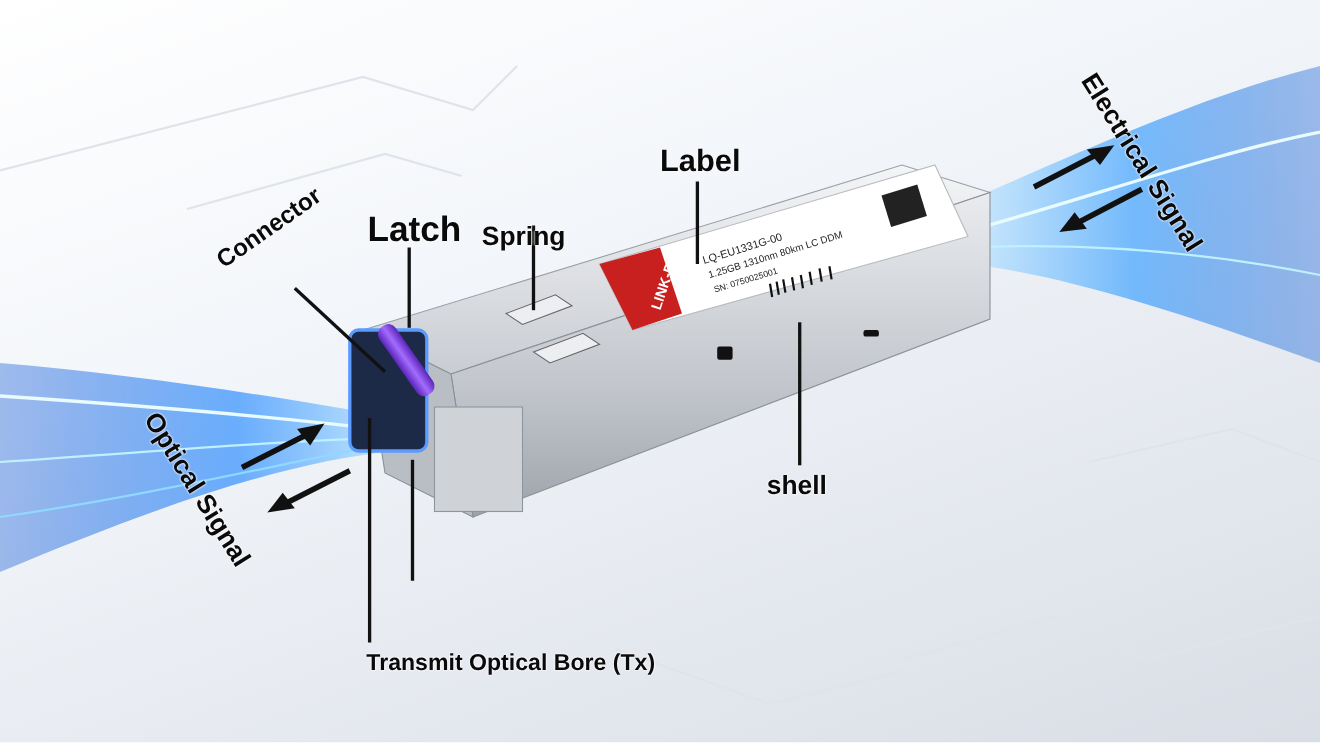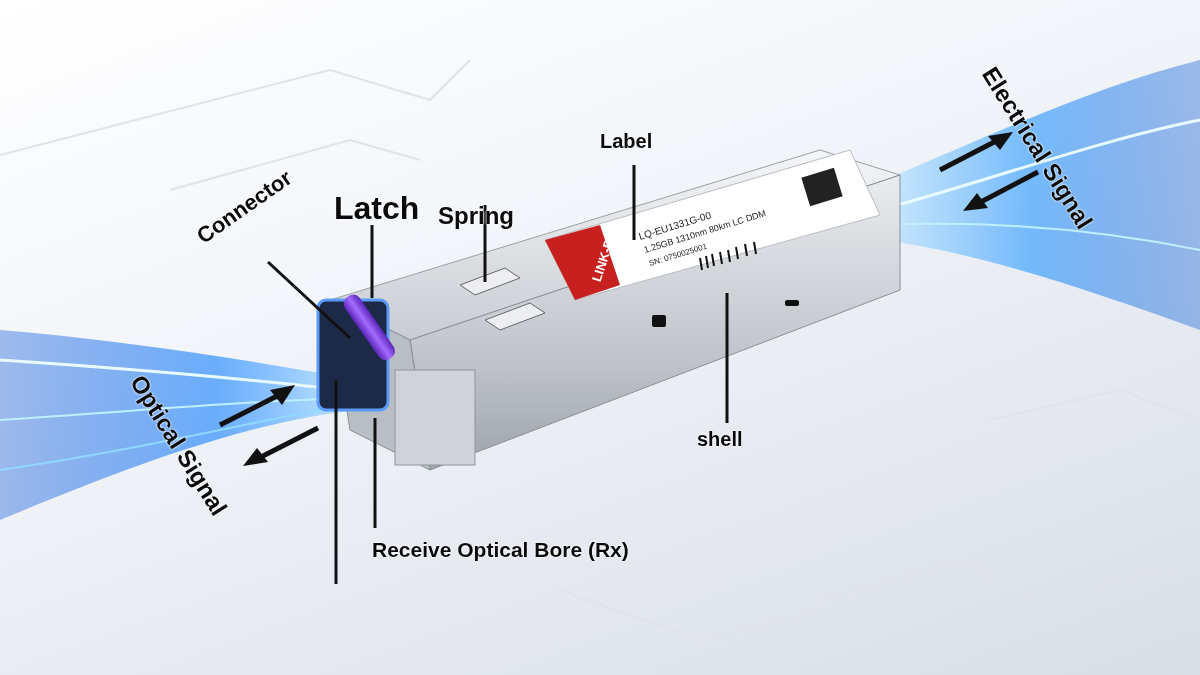--- a/index.html
+++ b/index.html
@@ -122,7 +122,7 @@
     </g>
   </svg>
 
-  <span class="label" style="left:600px; top:130px; font-size:20px;">Label</span>
+  <span class="label" style="left:600px; top:130px; font-size:28px;">Label</span>
   <span class="label" style="left:438px; top:170px; font-size:24px;margin-top:32px;">Spring</span>
   <span class="label" style="left:334px; top:190px; font-size:32px;">Latch</span>
   <span class="label" style="left:192px; top:228px; font-size:22px; transform:rotate(-35deg); transform-origin:left top;">Connector</span>

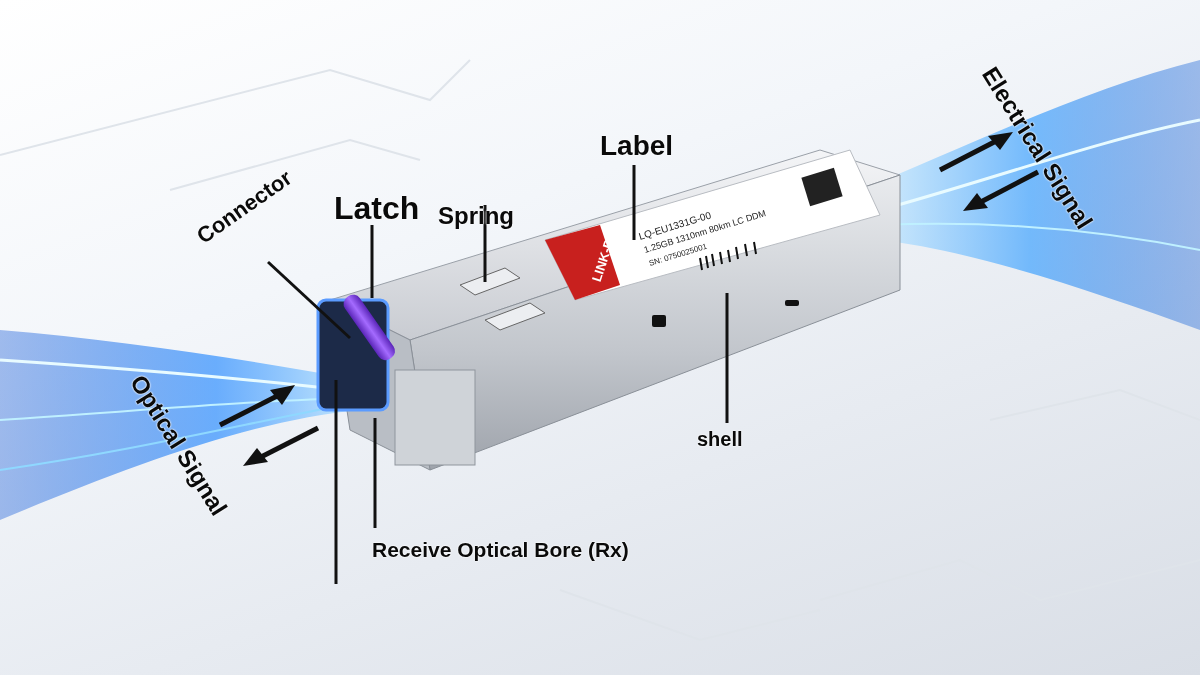--- a/index.html
+++ b/index.html
@@ -126,7 +126,7 @@
   <span class="label" style="left:438px; top:170px; font-size:24px;margin-top:32px;">Spring</span>
   <span class="label" style="left:334px; top:190px; font-size:32px;">Latch</span>
   <span class="label" style="left:192px; top:228px; font-size:22px; transform:rotate(-35deg); transform-origin:left top;">Connector</span>
-  <span class="label" style="left:697px; top:428px; font-size:20px;">shell</span>
+  <span class="label" style="left:697px; top:428px; font-size:24px;">shell</span>
   <span class="label" style="left:372px; top:538px; font-size:21px;">Receive Optical Bore (Rx)</span>
   <span class="label" style="left:148px; top:370px; font-size:24px; transform:rotate(58deg); transform-origin:left top;">Optical Signal</span>
   <span class="label" style="left:1000px; top:62px; font-size:24px; transform:rotate(58deg); transform-origin:left top;">Electrical Signal</span>

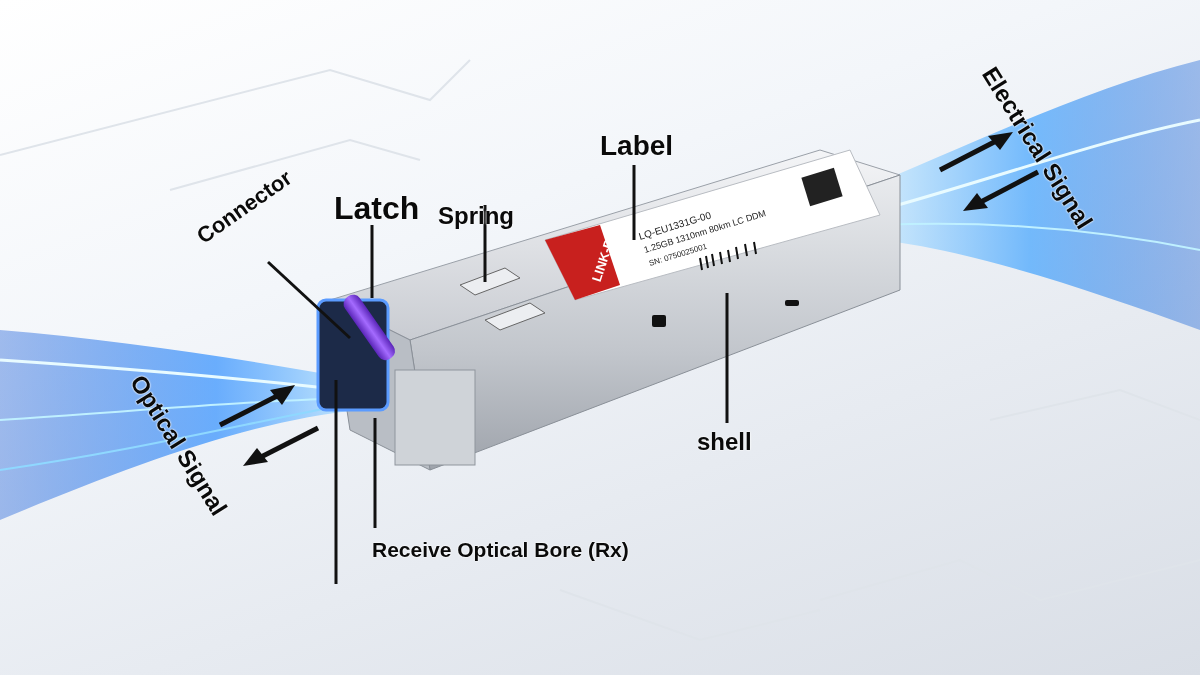--- a/index.html
+++ b/index.html
@@ -127,7 +127,6 @@
   <span class="label" style="left:334px; top:190px; font-size:32px;">Latch</span>
   <span class="label" style="left:192px; top:228px; font-size:22px; transform:rotate(-35deg); transform-origin:left top;">Connector</span>
   <span class="label" style="left:697px; top:428px; font-size:24px;">shell</span>
-  <span class="label" style="left:372px; top:538px; font-size:21px;">Receive Optical Bore (Rx)</span>
   <span class="label" style="left:148px; top:370px; font-size:24px; transform:rotate(58deg); transform-origin:left top;">Optical Signal</span>
   <span class="label" style="left:1000px; top:62px; font-size:24px; transform:rotate(58deg); transform-origin:left top;">Electrical Signal</span>
 </div>

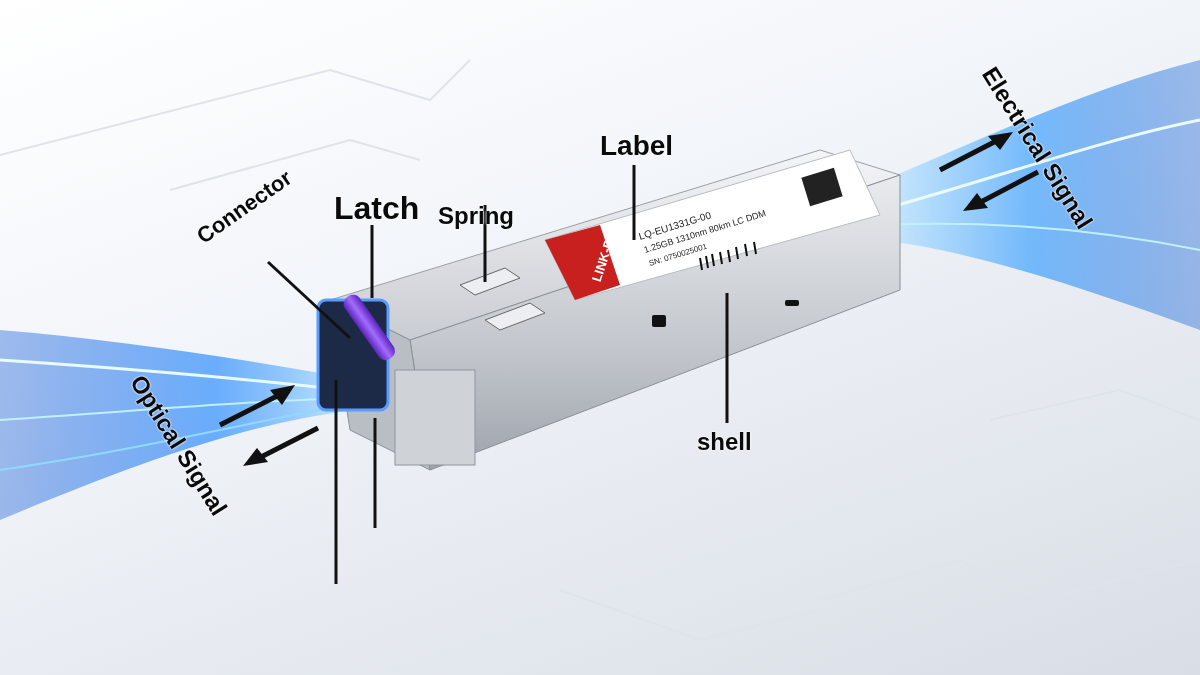--- a/index.html
+++ b/index.html
@@ -127,6 +127,7 @@
   <span class="label" style="left:334px; top:190px; font-size:32px;">Latch</span>
   <span class="label" style="left:192px; top:228px; font-size:22px; transform:rotate(-35deg); transform-origin:left top;">Connector</span>
   <span class="label" style="left:697px; top:428px; font-size:24px;">shell</span>
+  <span class="label" style="left:333px; top:591px; font-size:21px;">Transmit Optical Bore (Tx)</span>
   <span class="label" style="left:148px; top:370px; font-size:24px; transform:rotate(58deg); transform-origin:left top;">Optical Signal</span>
   <span class="label" style="left:1000px; top:62px; font-size:24px; transform:rotate(58deg); transform-origin:left top;">Electrical Signal</span>
 </div>

